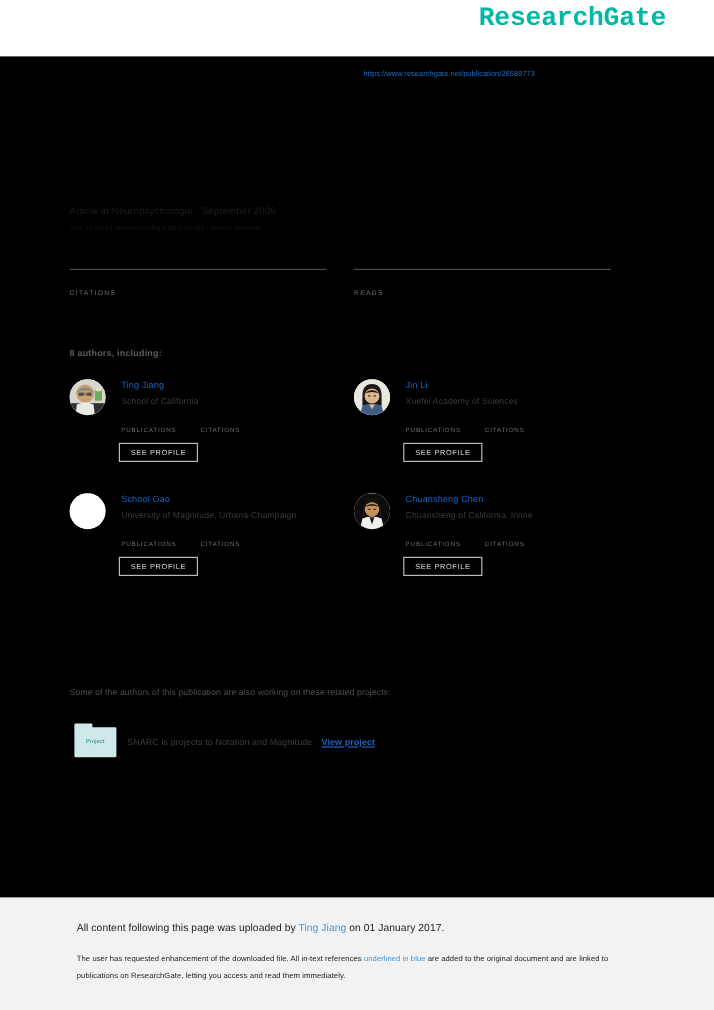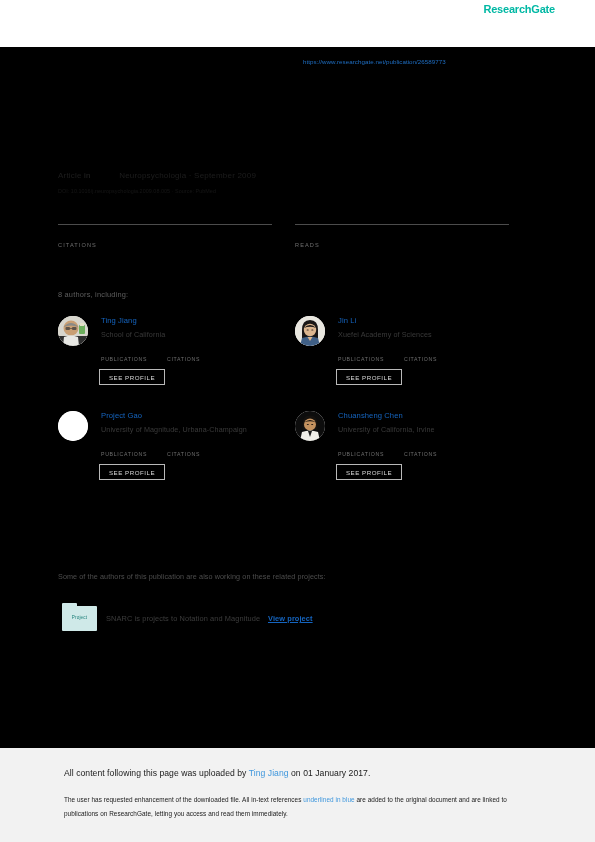--- a/index.html
+++ b/index.html
@@ -35,9 +35,9 @@
   .rg-logo {
     position: absolute;
     right: 40px; top: 3px;
-    font-family: Liberation Sans, sans-serif;
+    font-family: Liberation Mono, monospace;
     font-weight: bold;
-    font-size: 11px;
+    font-size: 22px;
     letter-spacing: -0.2px;
     color: #00b8a4;
     white-space: nowrap;

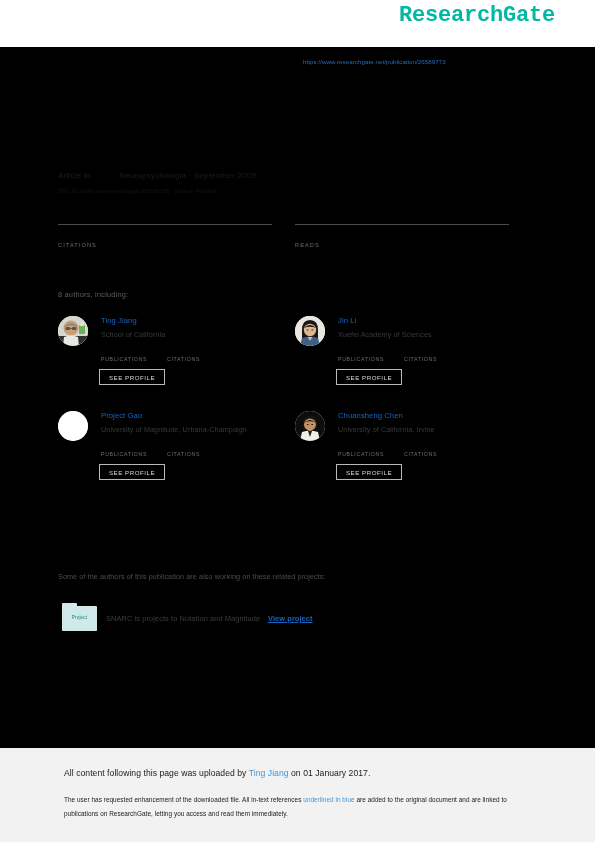--- a/index.html
+++ b/index.html
@@ -64,7 +64,7 @@
   }
   .article-meta .kind { color: #1d1d1d; }
   .article-meta .in { color: #242424; }
-  .article-meta .venue { color: #1d1d1d; margin-left: 26px; }
+  .article-meta .venue { color: #1d1d1d; }
 
   .article-doi {
     position: absolute;

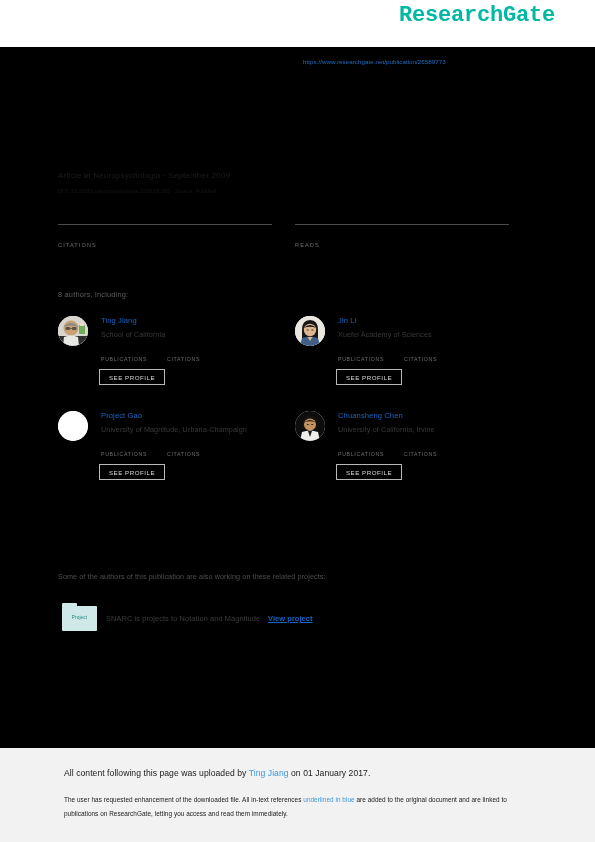--- a/index.html
+++ b/index.html
@@ -105,6 +105,7 @@
     font-size: 7.4px;
     color: #5e5e5e;
     letter-spacing: 0.2px;
+    font-weight: bold;
   }
 
   .author-card { position: absolute; width: 225px; }

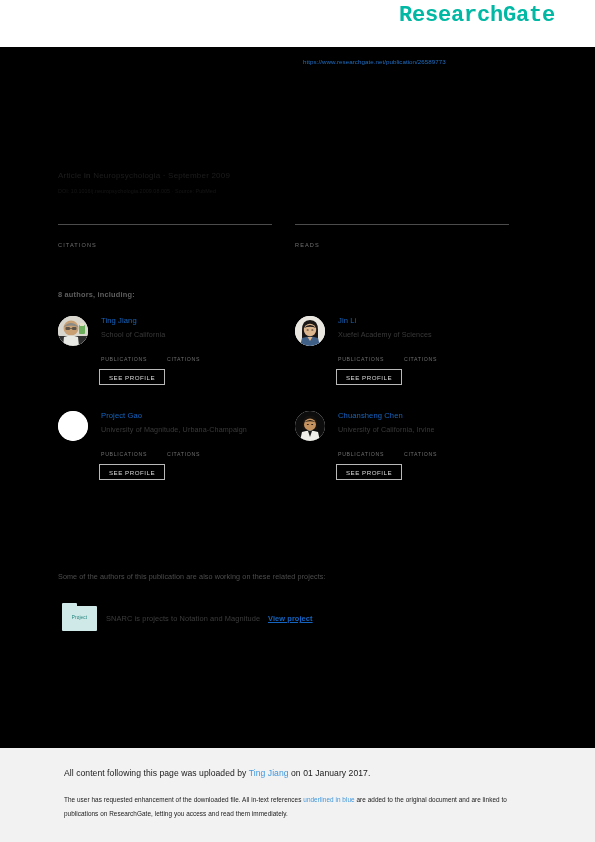--- a/index.html
+++ b/index.html
@@ -362,7 +362,7 @@
       <circle cx="15" cy="15" r="15" fill="#ffffff"></circle>
     </svg>
   </div>
-  <div class="author-name">Project Gao</div>
+  <div class="author-name">School Gao</div>
   <div class="author-affil">University of Magnitude, Urbana-Champaign</div>
   <div class="metric-row">
     <div class="metric pubs">

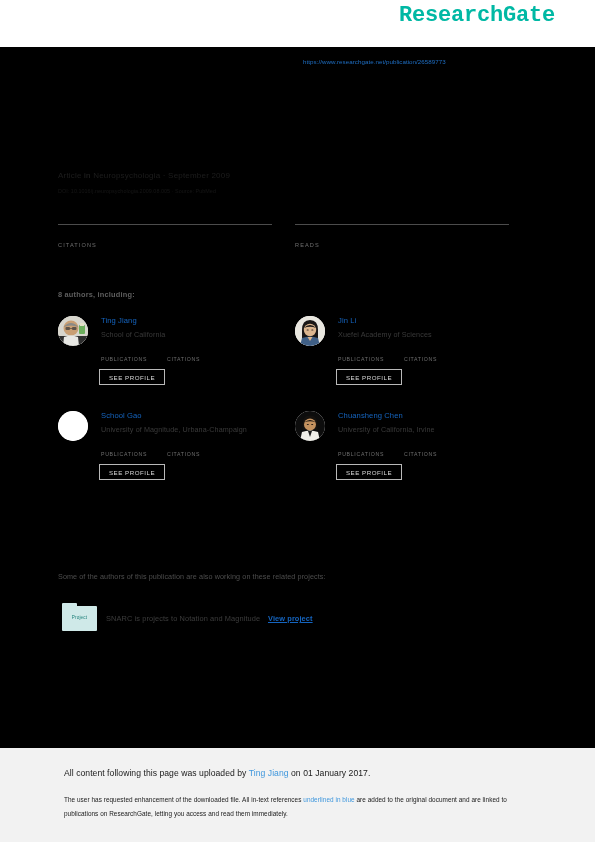--- a/index.html
+++ b/index.html
@@ -391,7 +391,7 @@
     </svg>
   </div>
   <div class="author-name">Chuansheng Chen</div>
-  <div class="author-affil">University of California, Irvine</div>
+  <div class="author-affil">Chuansheng of California, Irvine</div>
   <div class="metric-row">
     <div class="metric pubs">
       <div class="metric-num"></div>

